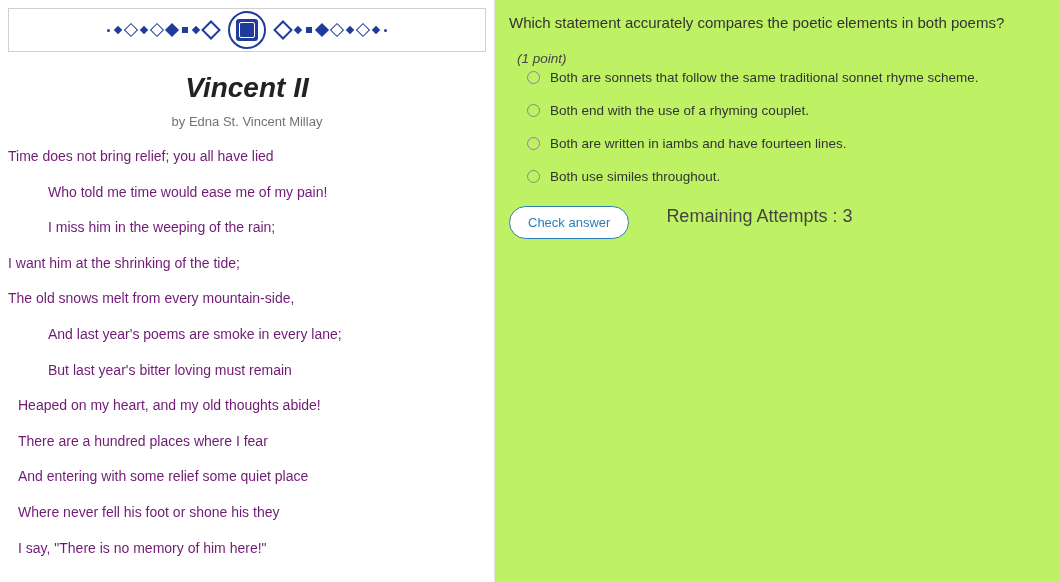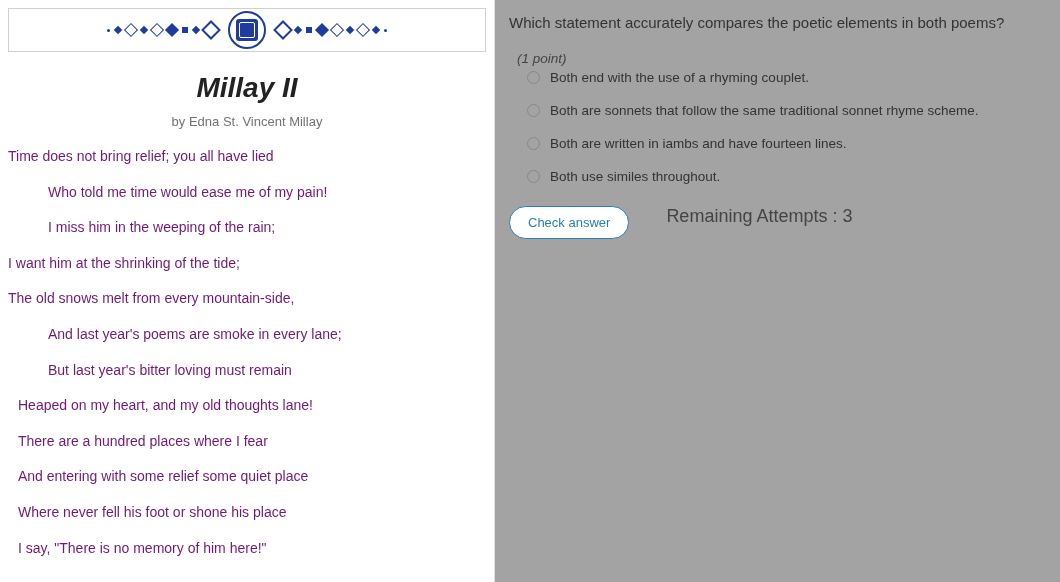--- a/index.html
+++ b/index.html
@@ -94,7 +94,7 @@
     .right-panel {
       flex: 1;
       padding: 12px 14px;
-      background: #a3a3a3;
+      background: #bef264;
     }
     .question-text {
       font-size: 15px;

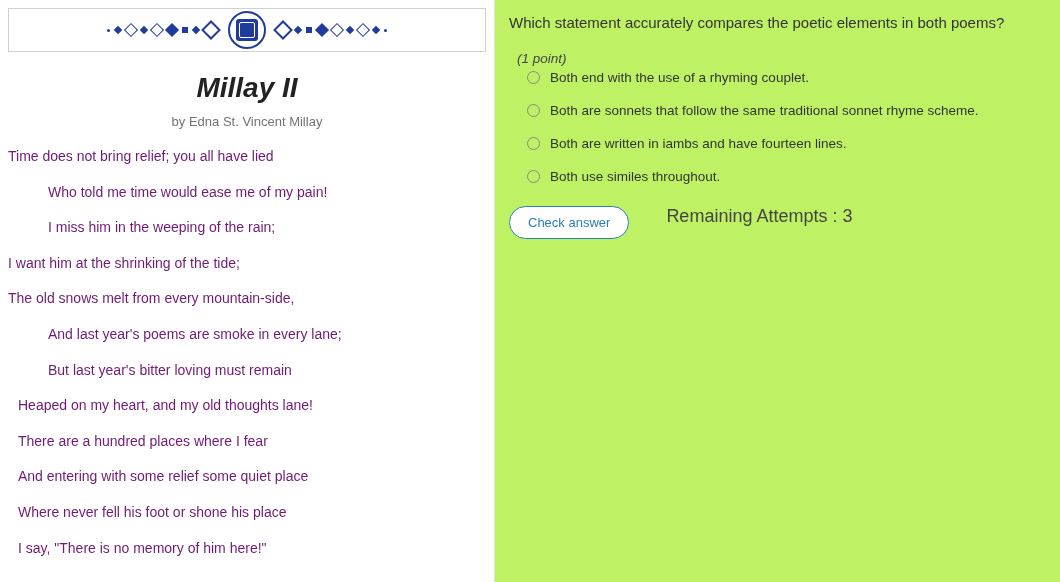--- a/index.html
+++ b/index.html
@@ -177,7 +177,7 @@
     </div>
   </div>
 
-  <h1 class="poem-title">Millay II</h1>
+  <h1 class="poem-title">Vincent II</h1>
   <div class="poem-author">by Edna St. Vincent Millay</div>
 
   <div class="poem-lines" id="poem-lines">

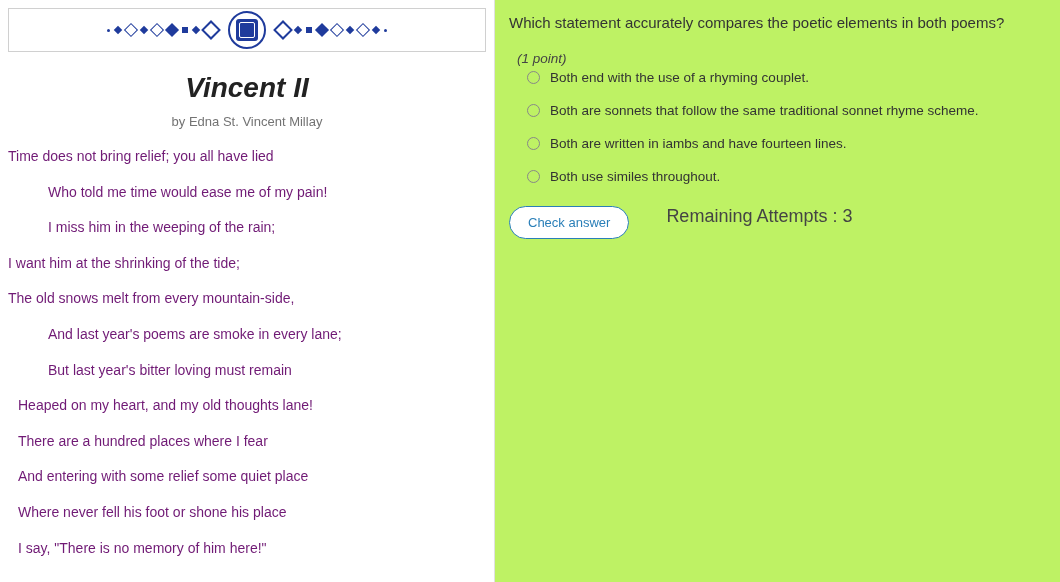--- a/index.html
+++ b/index.html
@@ -203,11 +203,11 @@
   <div class="options" id="options">
       <label class="option">
         <span class="radio"></span>
+        <span>Both are sonnets that follow the same traditional sonnet rhyme scheme.</span>
+      </label>
+      <label class="option">
+        <span class="radio"></span>
         <span>Both end with the use of a rhyming couplet.</span>
-      </label>
-      <label class="option">
-        <span class="radio"></span>
-        <span>Both are sonnets that follow the same traditional sonnet rhyme scheme.</span>
       </label>
       <label class="option">
         <span class="radio"></span>

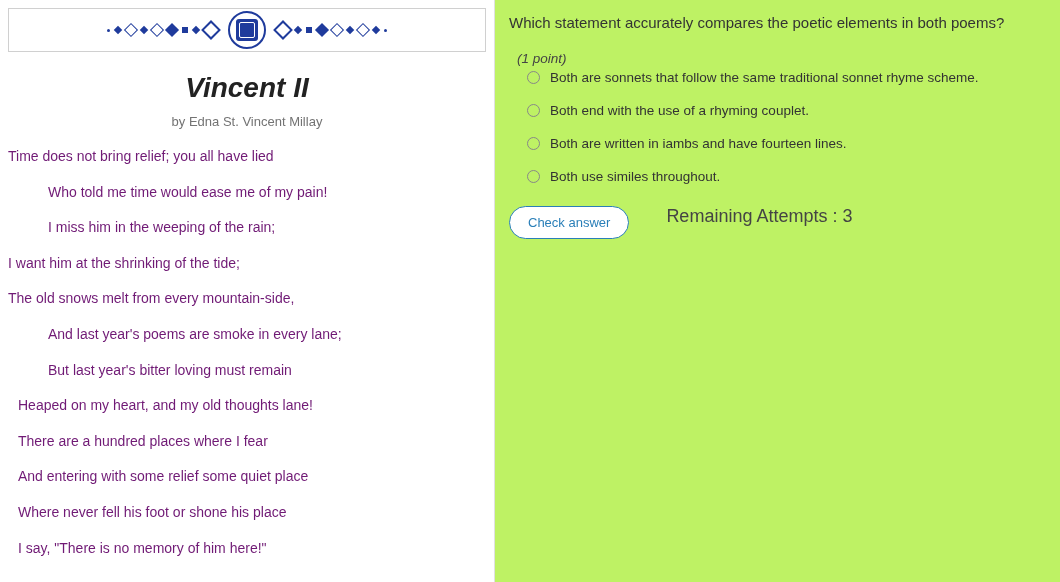--- a/index.html
+++ b/index.html
@@ -188,7 +188,7 @@
       <div class="poem-line">The old snows melt from every mountain-side,</div>
       <div class="poem-line indent1">And last year's poems are smoke in every lane;</div>
       <div class="poem-line indent1">But last year's bitter loving must remain</div>
-      <div class="poem-line indent2">Heaped on my heart, and my old thoughts lane!</div>
+      <div class="poem-line indent2">Heaped on my heart, and my old thoughts abide!</div>
       <div class="poem-line indent2">There are a hundred places where I fear</div>
       <div class="poem-line indent2">And entering with some relief some quiet place</div>
       <div class="poem-line indent2">Where never fell his foot or shone his place</div>

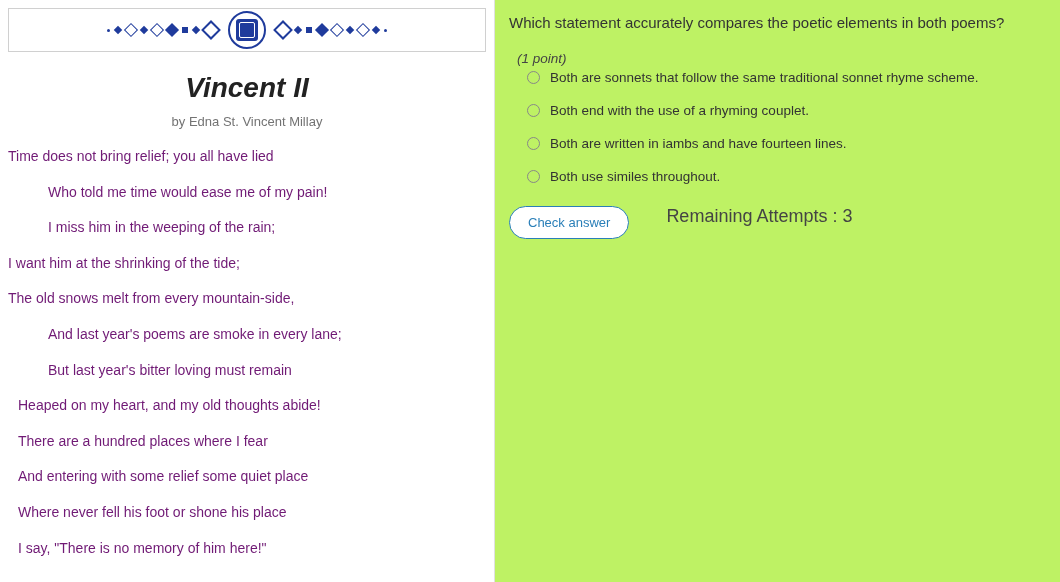--- a/index.html
+++ b/index.html
@@ -191,7 +191,7 @@
       <div class="poem-line indent2">Heaped on my heart, and my old thoughts abide!</div>
       <div class="poem-line indent2">There are a hundred places where I fear</div>
       <div class="poem-line indent2">And entering with some relief some quiet place</div>
-      <div class="poem-line indent2">Where never fell his foot or shone his place</div>
+      <div class="poem-line indent2">Where never fell his foot or shone his they</div>
       <div class="poem-line indent2">I say, "There is no memory of him here!"</div>
     </div>
 </div>

